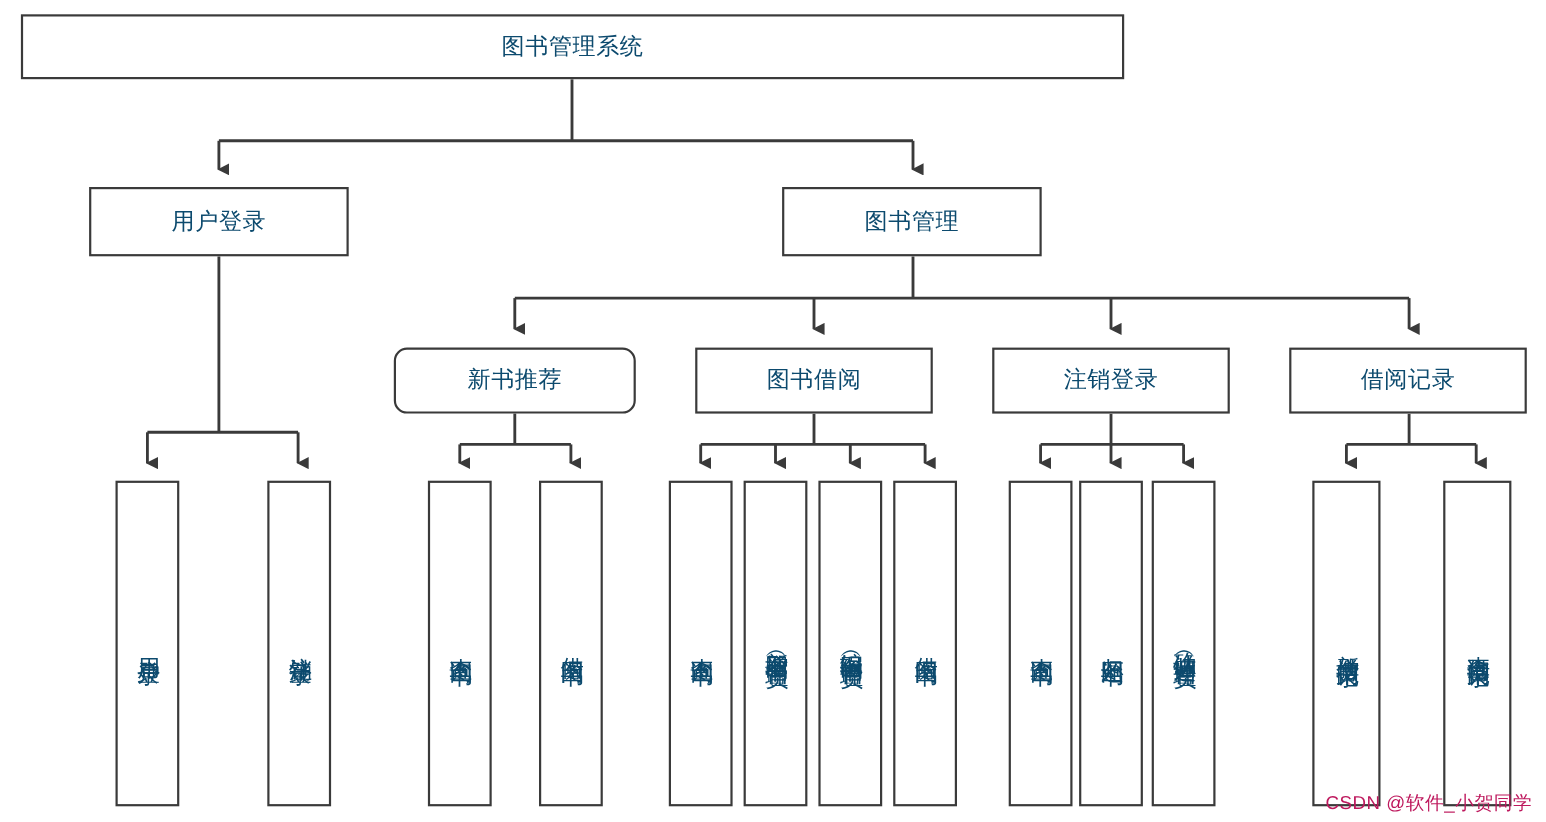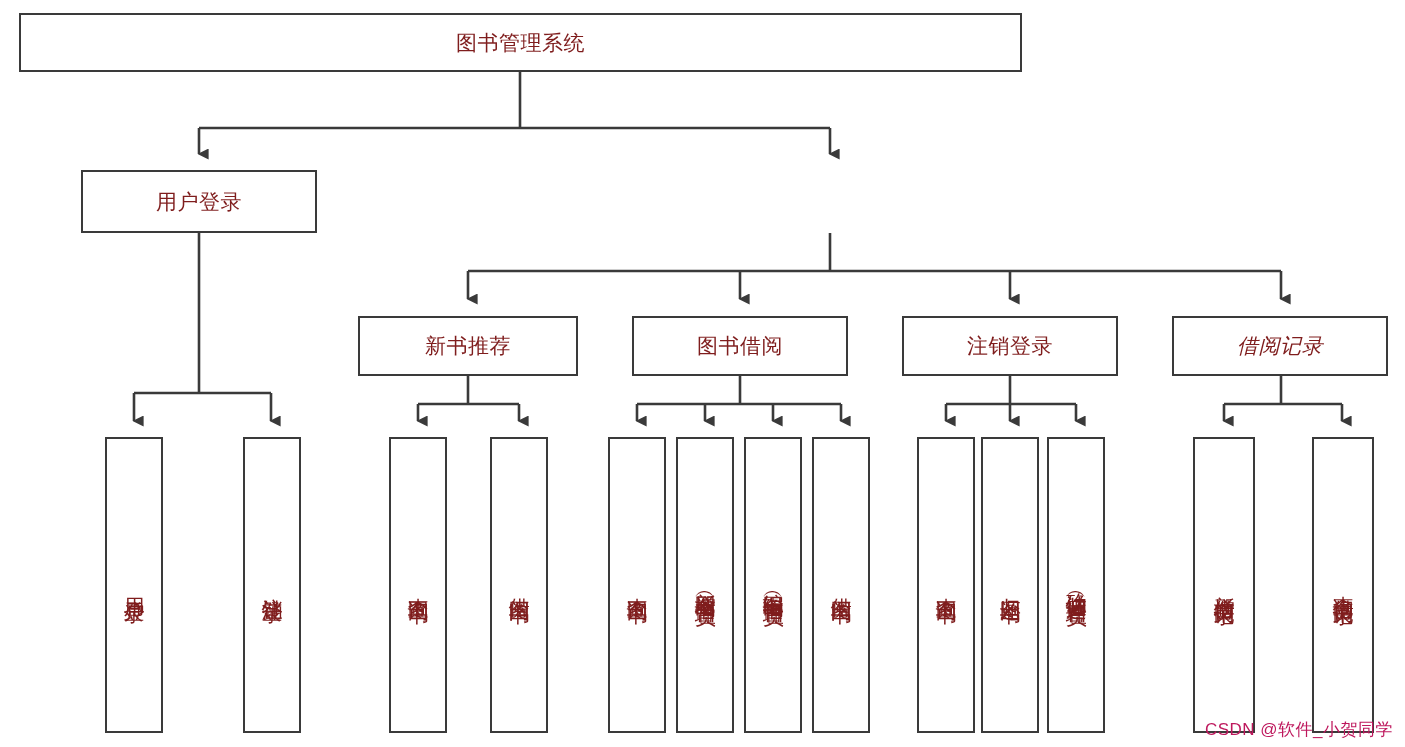--- a/index.html
+++ b/index.html
@@ -33,7 +33,7 @@
     display: flex;
     align-items: center;
     justify-content: center;
-    color: #7f1d1d;
+    color: #0c4a6e;
     text-align: center;
   }
   .node-h {

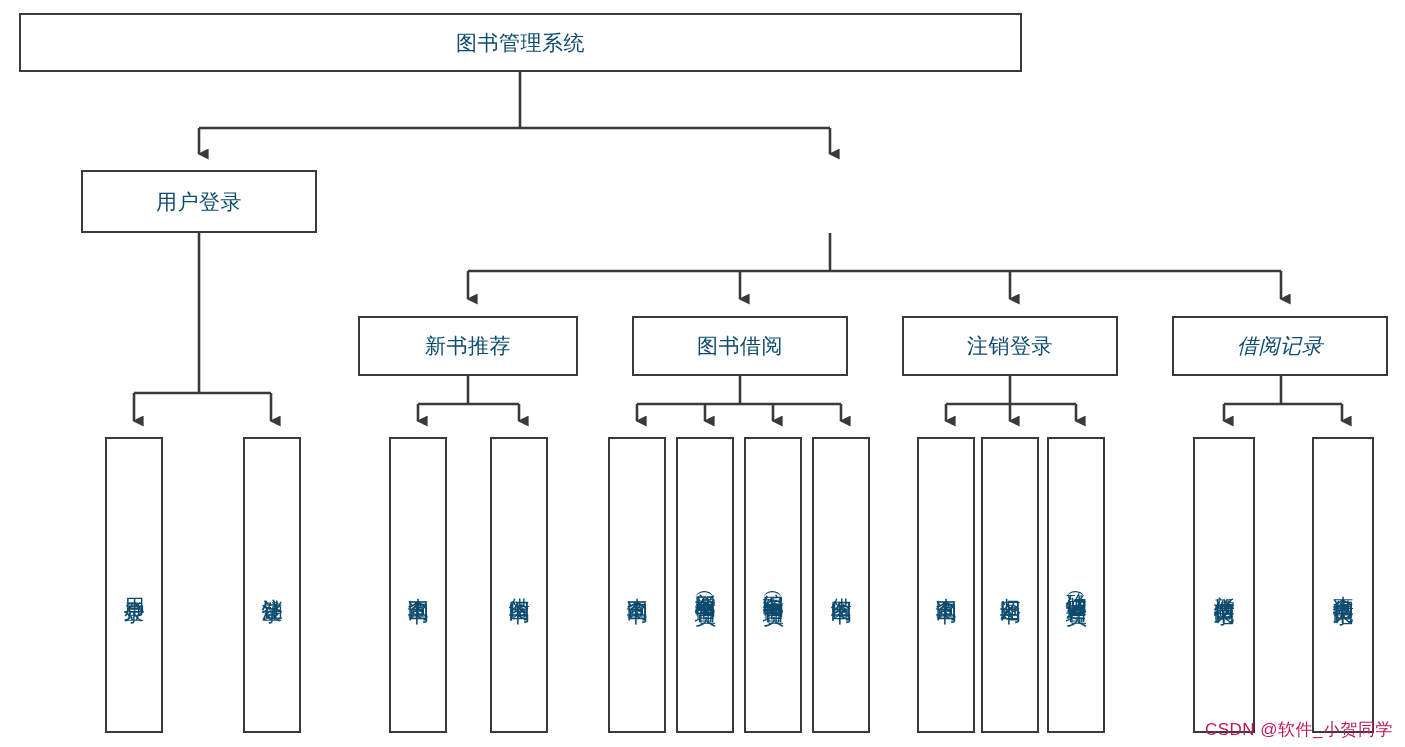--- a/index.html
+++ b/index.html
@@ -128,6 +128,9 @@
   <div class="node node-h" style="left:81px; top:170px; width:236px; height:63px;">
     <span>用户登录</span>
   </div>
+  <div class="node node-h" style="left:711px; top:170px; width:236px; height:63px;">
+    <span>图书管理</span>
+  </div>
 
   <div class="node node-h" style="left:358px; top:316px; width:220px; height:60px;">
     <span>新书推荐</span>

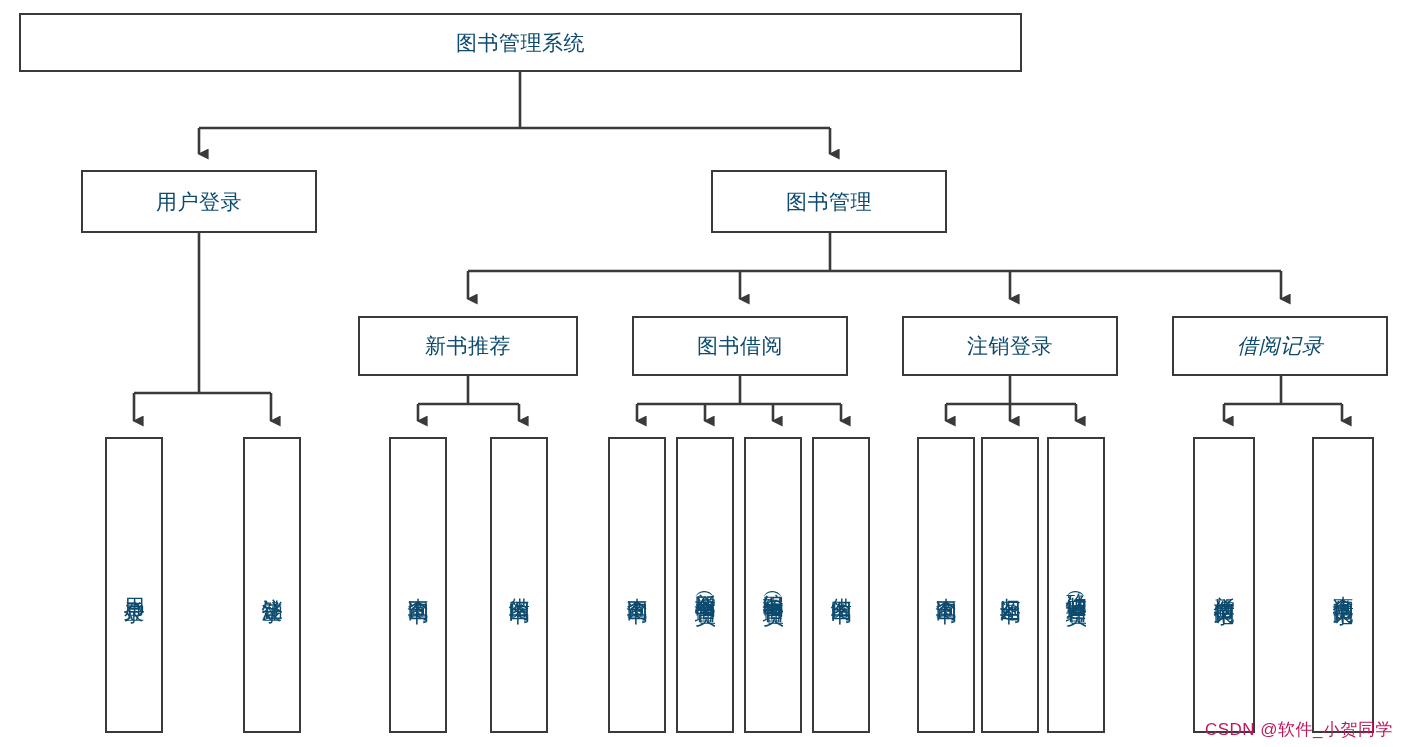--- a/index.html
+++ b/index.html
@@ -132,7 +132,7 @@
     <span>图书管理</span>
   </div>
 
-  <div class="node node-h" style="left:358px; top:316px; width:220px; height:60px;">
+  <div class="node node-h" style="left:358px; top:316px; width:220px; height:60px;border-radius:12px;">
     <span>新书推荐</span>
   </div>
   <div class="node node-h" style="left:632px; top:316px; width:216px; height:60px;">

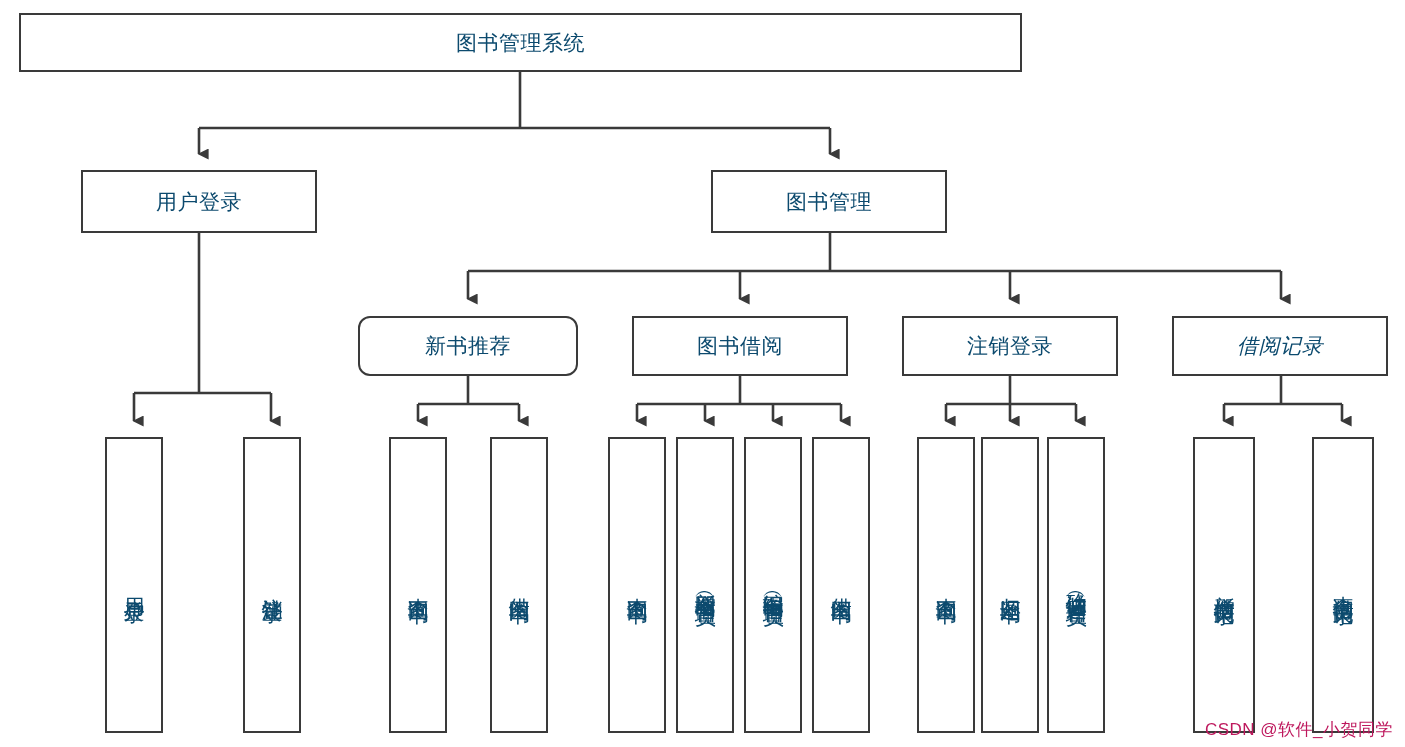--- a/index.html
+++ b/index.html
@@ -141,7 +141,7 @@
   <div class="node node-h" style="left:902px; top:316px; width:216px; height:60px;">
     <span>注销登录</span>
   </div>
-  <div class="node node-h" style="left:1172px; top:316px; width:216px; height:60px;font-style:italic;">
+  <div class="node node-h" style="left:1172px; top:316px; width:216px; height:60px;">
     <span>借阅记录</span>
   </div>
 

